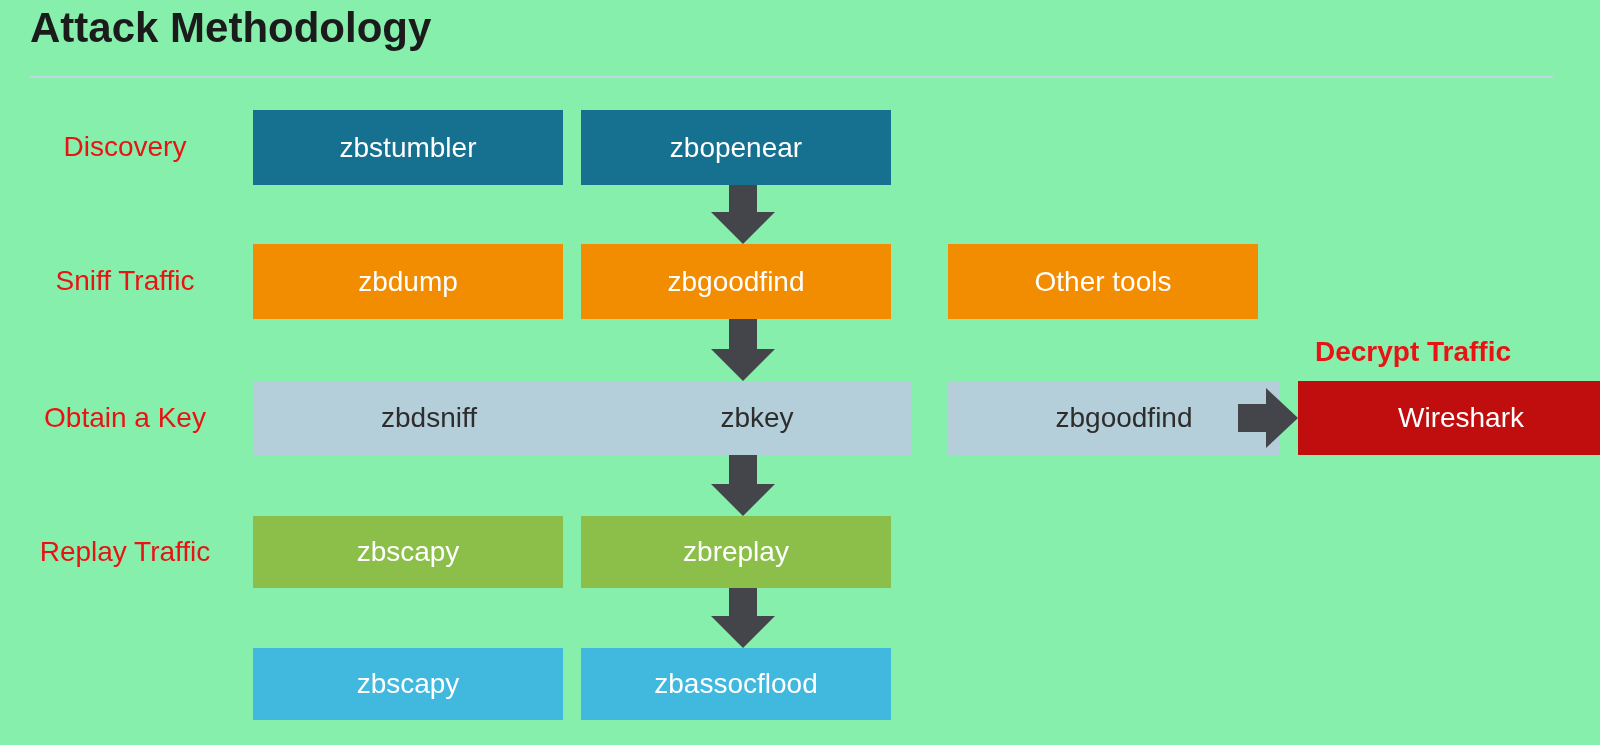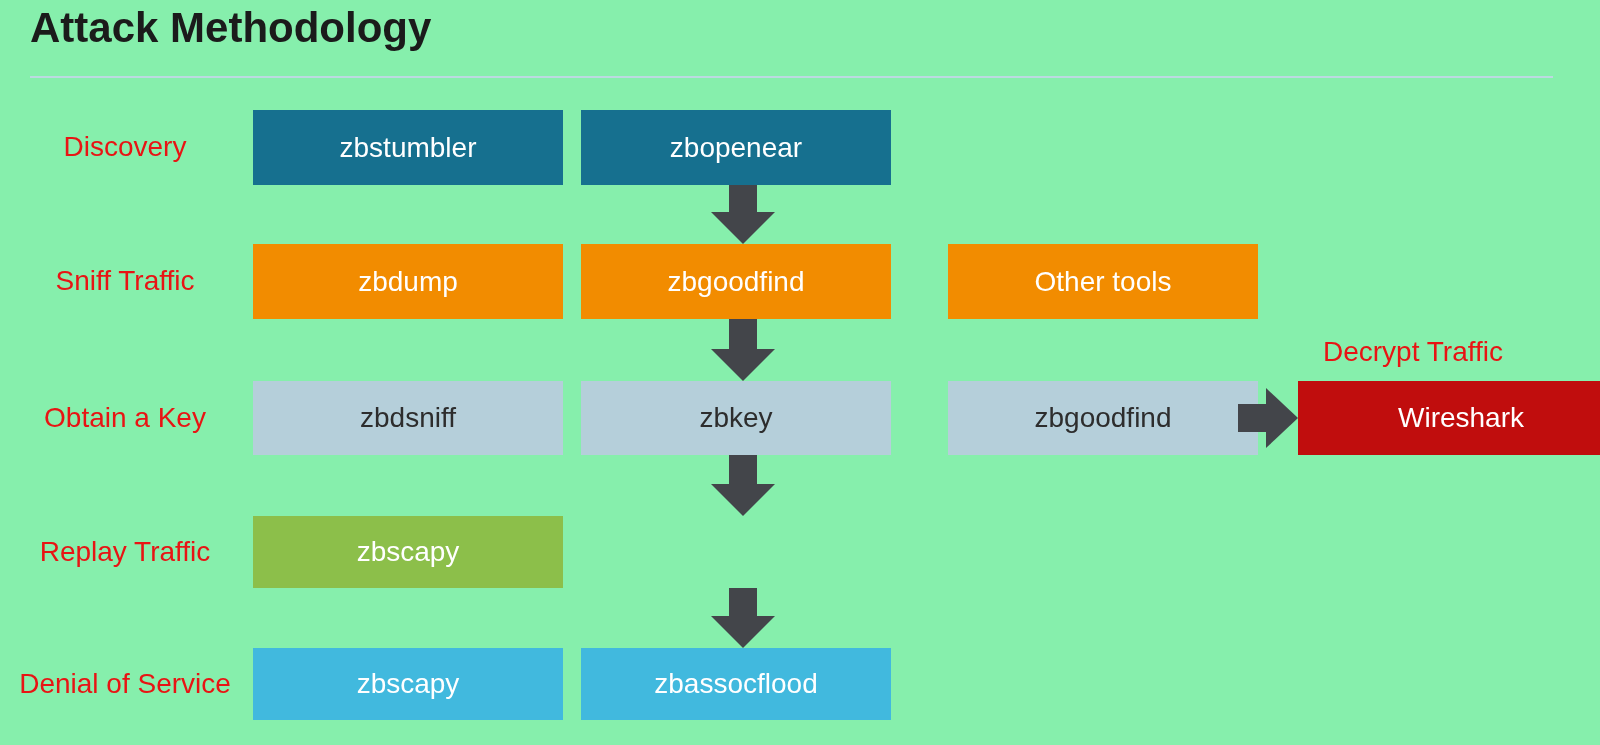--- a/index.html
+++ b/index.html
@@ -77,7 +77,7 @@
   .decrypt-label{
     position:absolute;left:1268px;top:330px;width:290px;height:44px;
     display:flex;align-items:center;justify-content:center;
-    color:#e81414;font-size:28px;
+    color:#e81414;font-size:28px;font-weight:bold;
   }
 </style>
 </head>

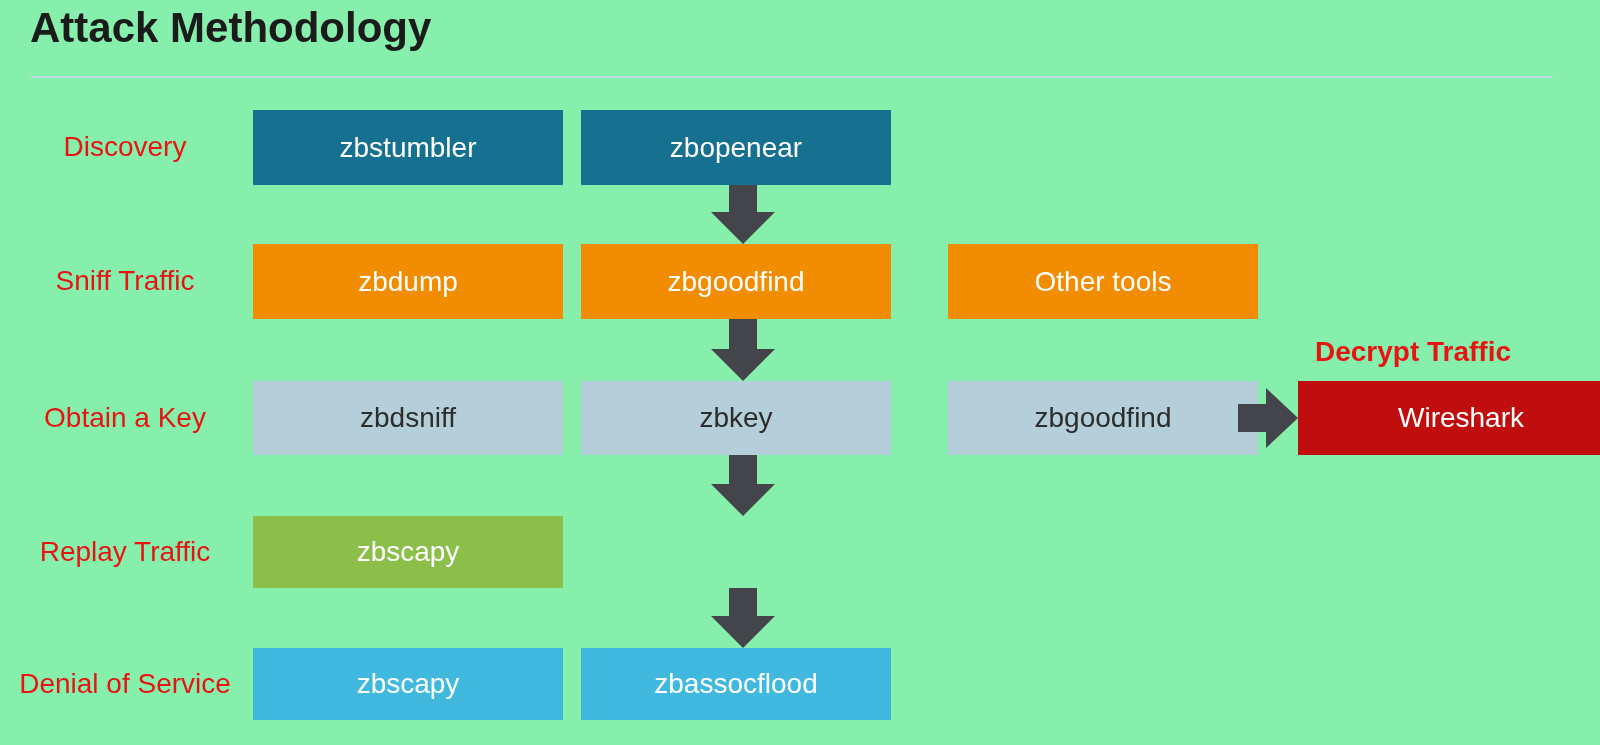--- a/index.html
+++ b/index.html
@@ -31,7 +31,7 @@
   }
   .teal{background:#16708f;}
   .orange{background:#f28c00;}
-  .lightblue{background:#b5cfda;color:#2d2d2d;}
+  .lightblue{background:#b5cfda;color:#2d2d2d;padding-left:21px;}
   .green{background:#8cbf4a;}
   .cyan{background:#41b9de;}
   .darkred{background:#c00d0d;padding-left:8px;}

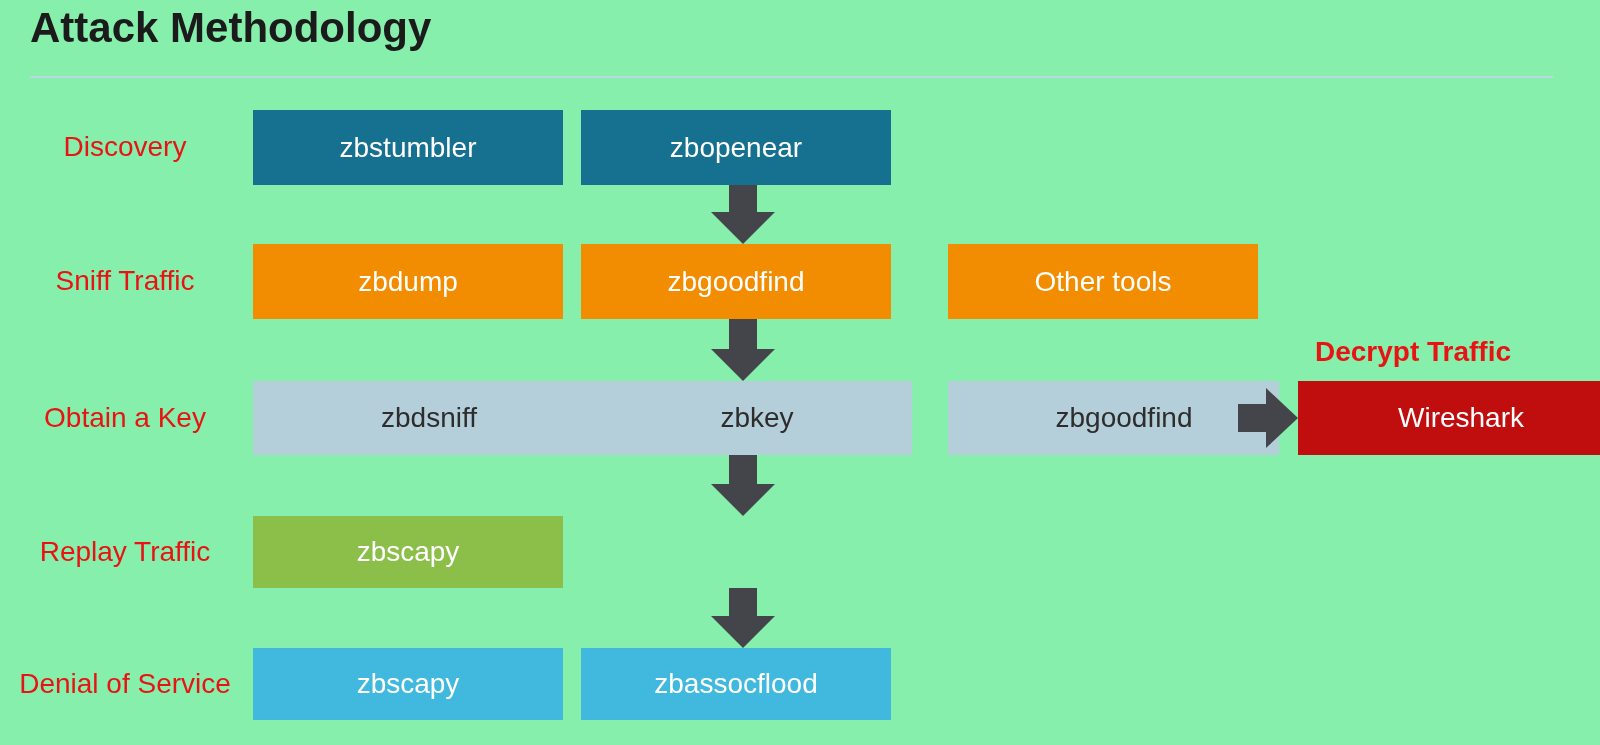--- a/index.html
+++ b/index.html
@@ -106,6 +106,7 @@
   <div class="box lightblue c2 r3">zbkey</div>
 
   <div class="box green c1 r4">zbscapy</div>
+  <div class="box green c2 r4">zbreplay</div>
 
   <div class="box cyan c1 r5">zbscapy</div>
   <div class="box cyan c2 r5">zbassocflood</div>

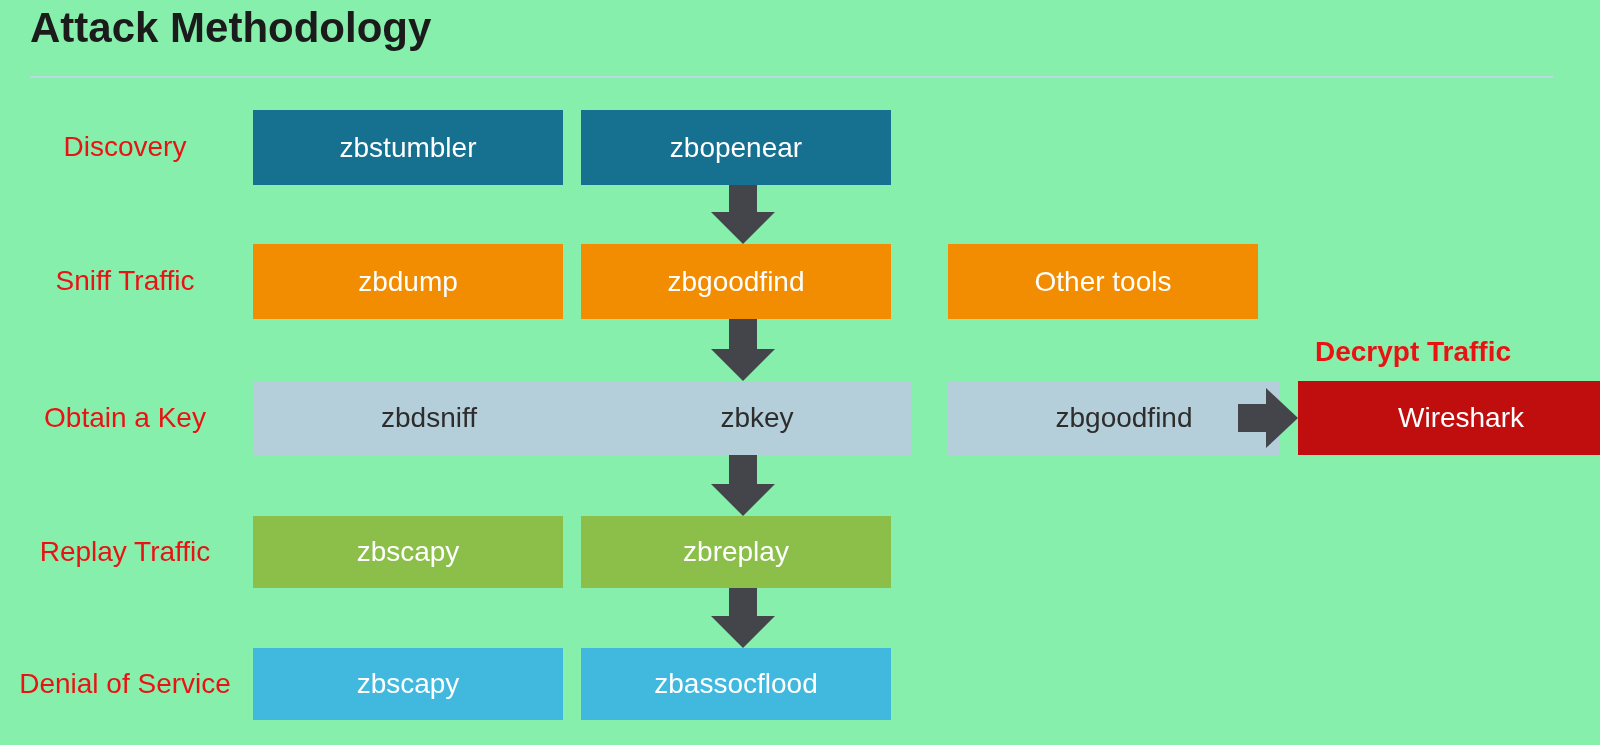--- a/index.html
+++ b/index.html
@@ -92,7 +92,6 @@
   <div class="row-label r2">Sniff Traffic</div>
   <div class="row-label r3">Obtain a Key</div>
   <div class="row-label r4">Replay Traffic</div>
-  <div class="row-label r5">Denial of Service</div>
 
   <div class="box teal c1 r1">zbstumbler</div>
   <div class="box teal c2 r1">zbopenear</div>

